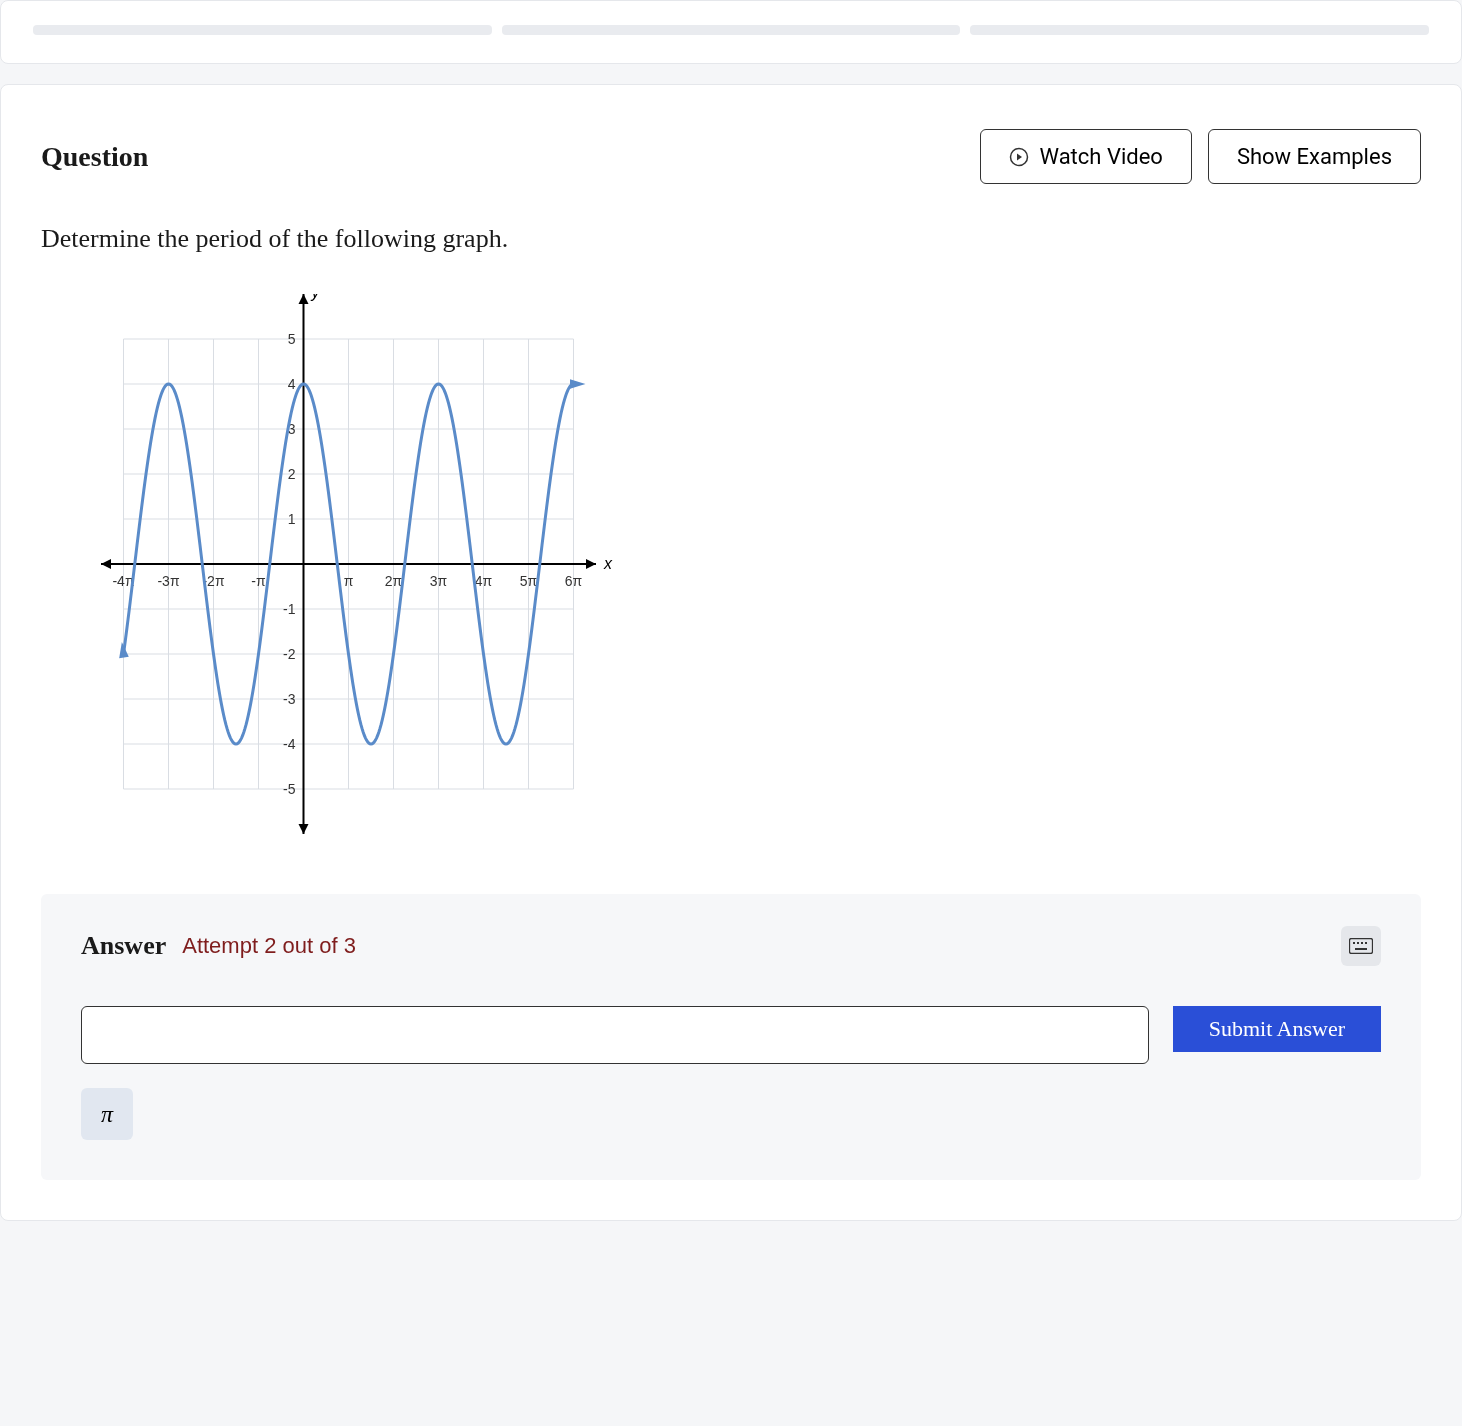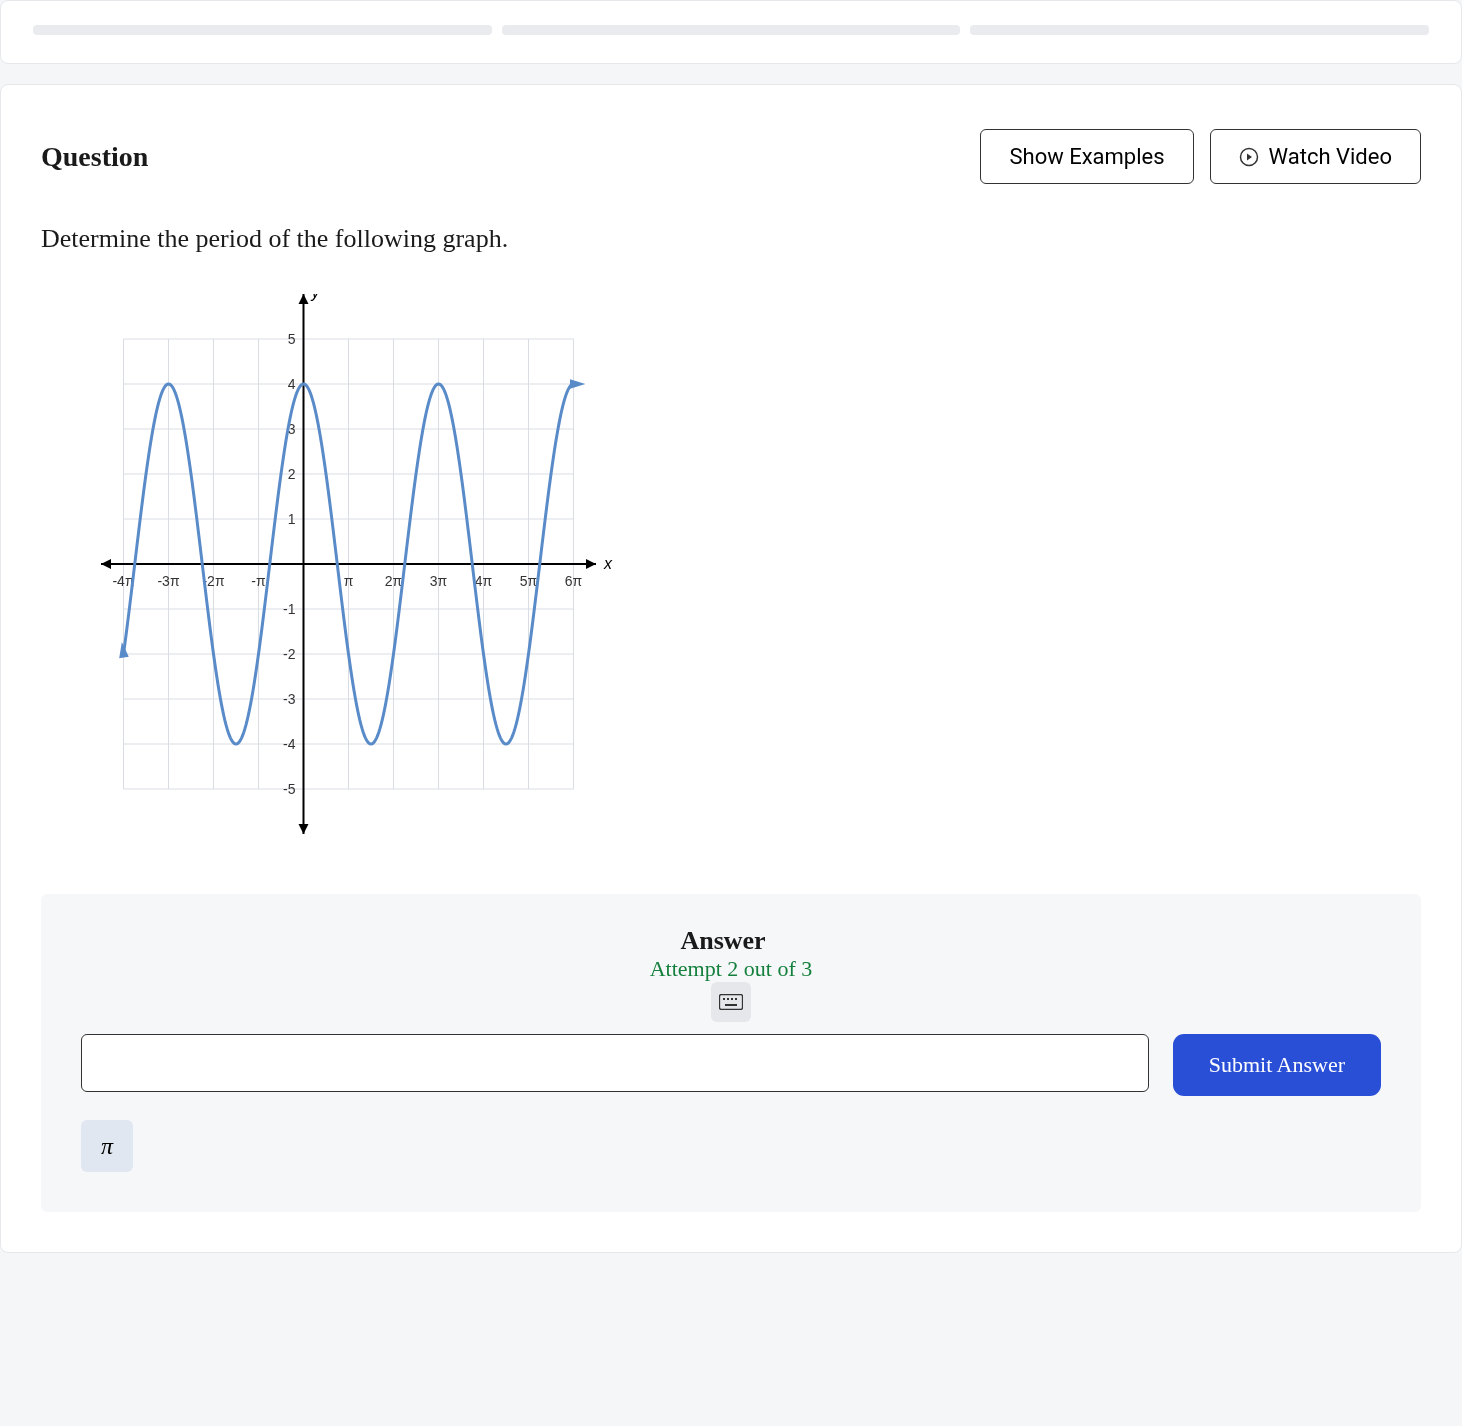--- a/index.html
+++ b/index.html
@@ -162,14 +162,14 @@
   <div class="q-header">
     <h1 class="q-title">Question</h1>
     <button class="hdr-btn">
-      <span>Show Examples</span>
-    </button>
-    <button class="hdr-btn">
       <svg width="20" height="20" viewBox="0 0 20 20">
         <circle cx="10" cy="10" r="8.5" fill="none" stroke="#333" stroke-width="1.5"></circle>
         <path d="M 8 6.5 L 13 10 L 8 13.5 Z" fill="#333"></path>
       </svg>
       <span>Watch Video</span>
+    </button>
+    <button class="hdr-btn">
+      <span>Show Examples</span>
     </button>
   </div>
 

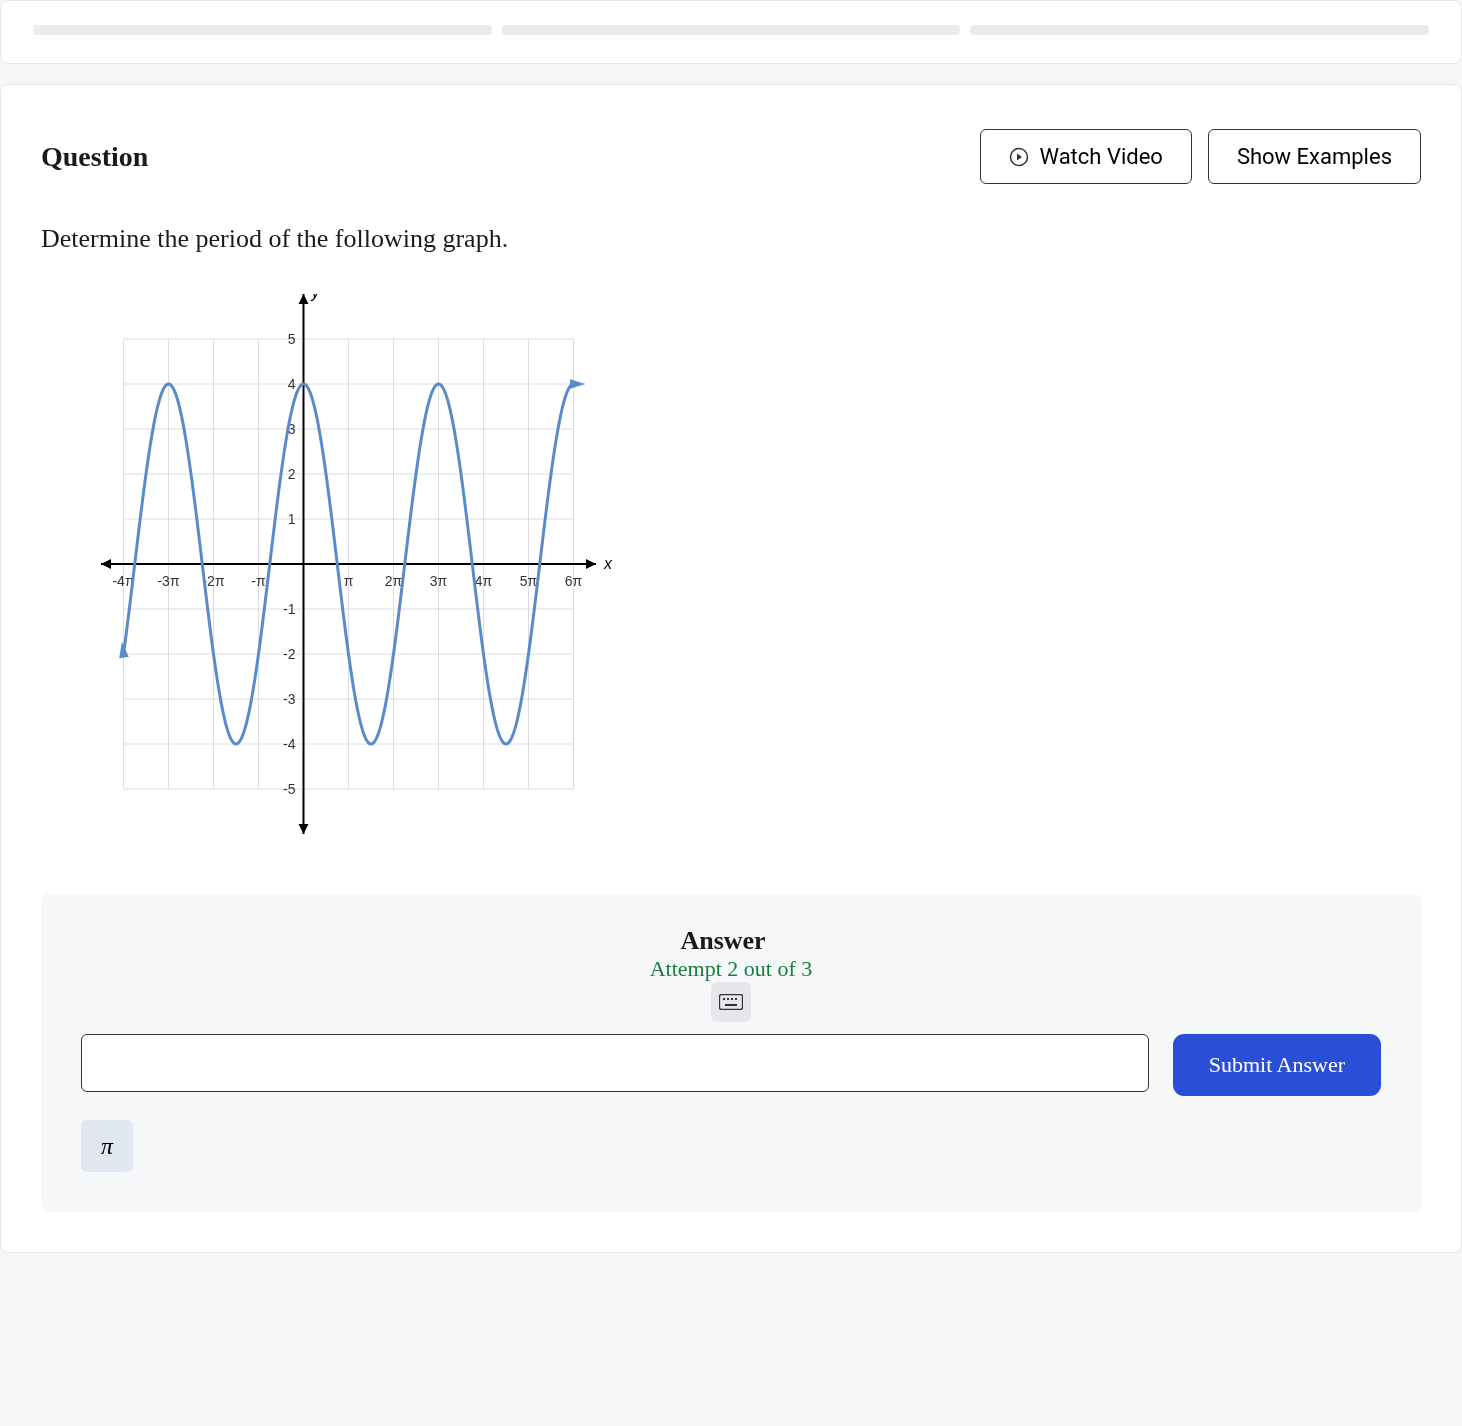--- a/index.html
+++ b/index.html
@@ -79,8 +79,7 @@
   .answer-header {
     display: flex;
     align-items: center;
-    margin-bottom: 12px;
-    flex-direction: column;
+    margin-bottom: 40px;
   }
   .answer-label {
     font-family: Georgia, 'Times New Roman', serif;

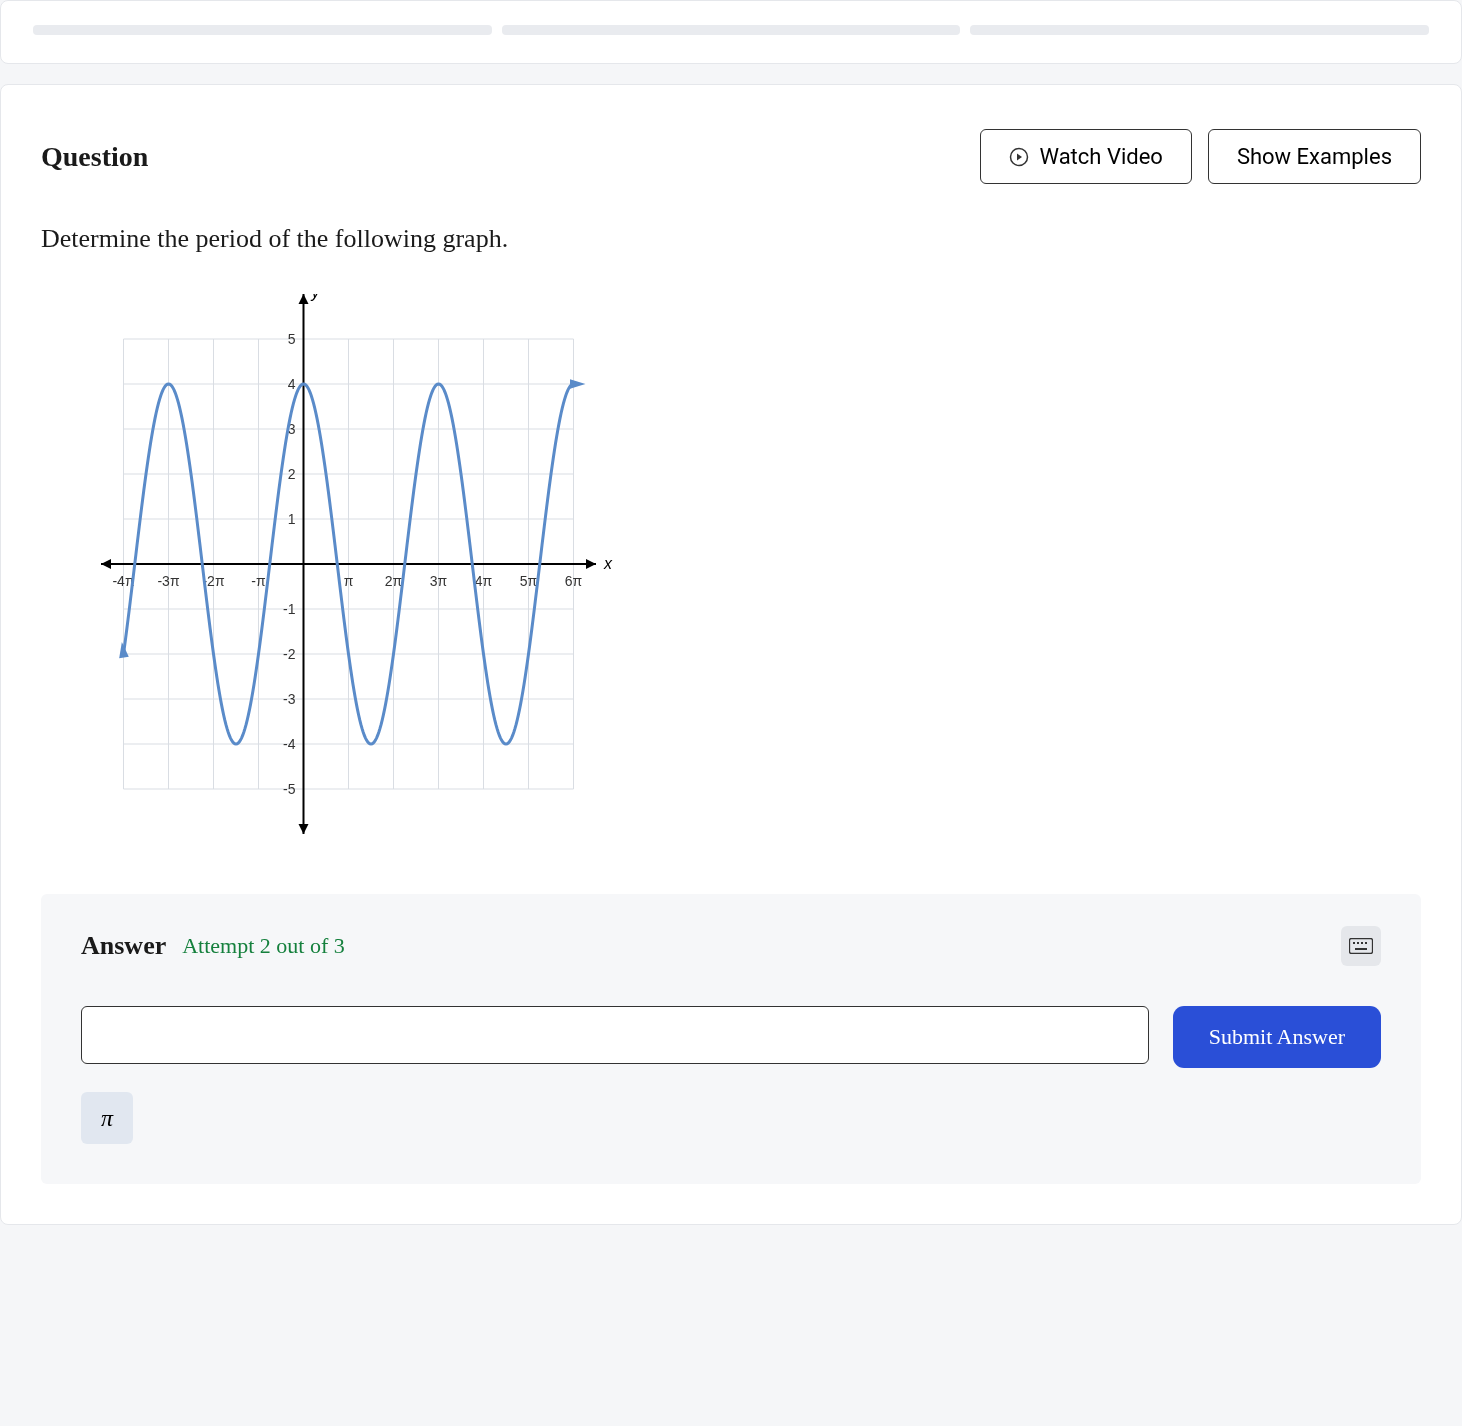--- a/index.html
+++ b/index.html
@@ -88,8 +88,8 @@
     margin-right: 16px;
   }
   .attempt-text {
-    font-family: Liberation Serif, serif;
-    color: #15803d;
+    font-family: Liberation Sans, sans-serif;
+    color: #7f1d1d;
     font-size: 22px;
     flex: 1;
   }

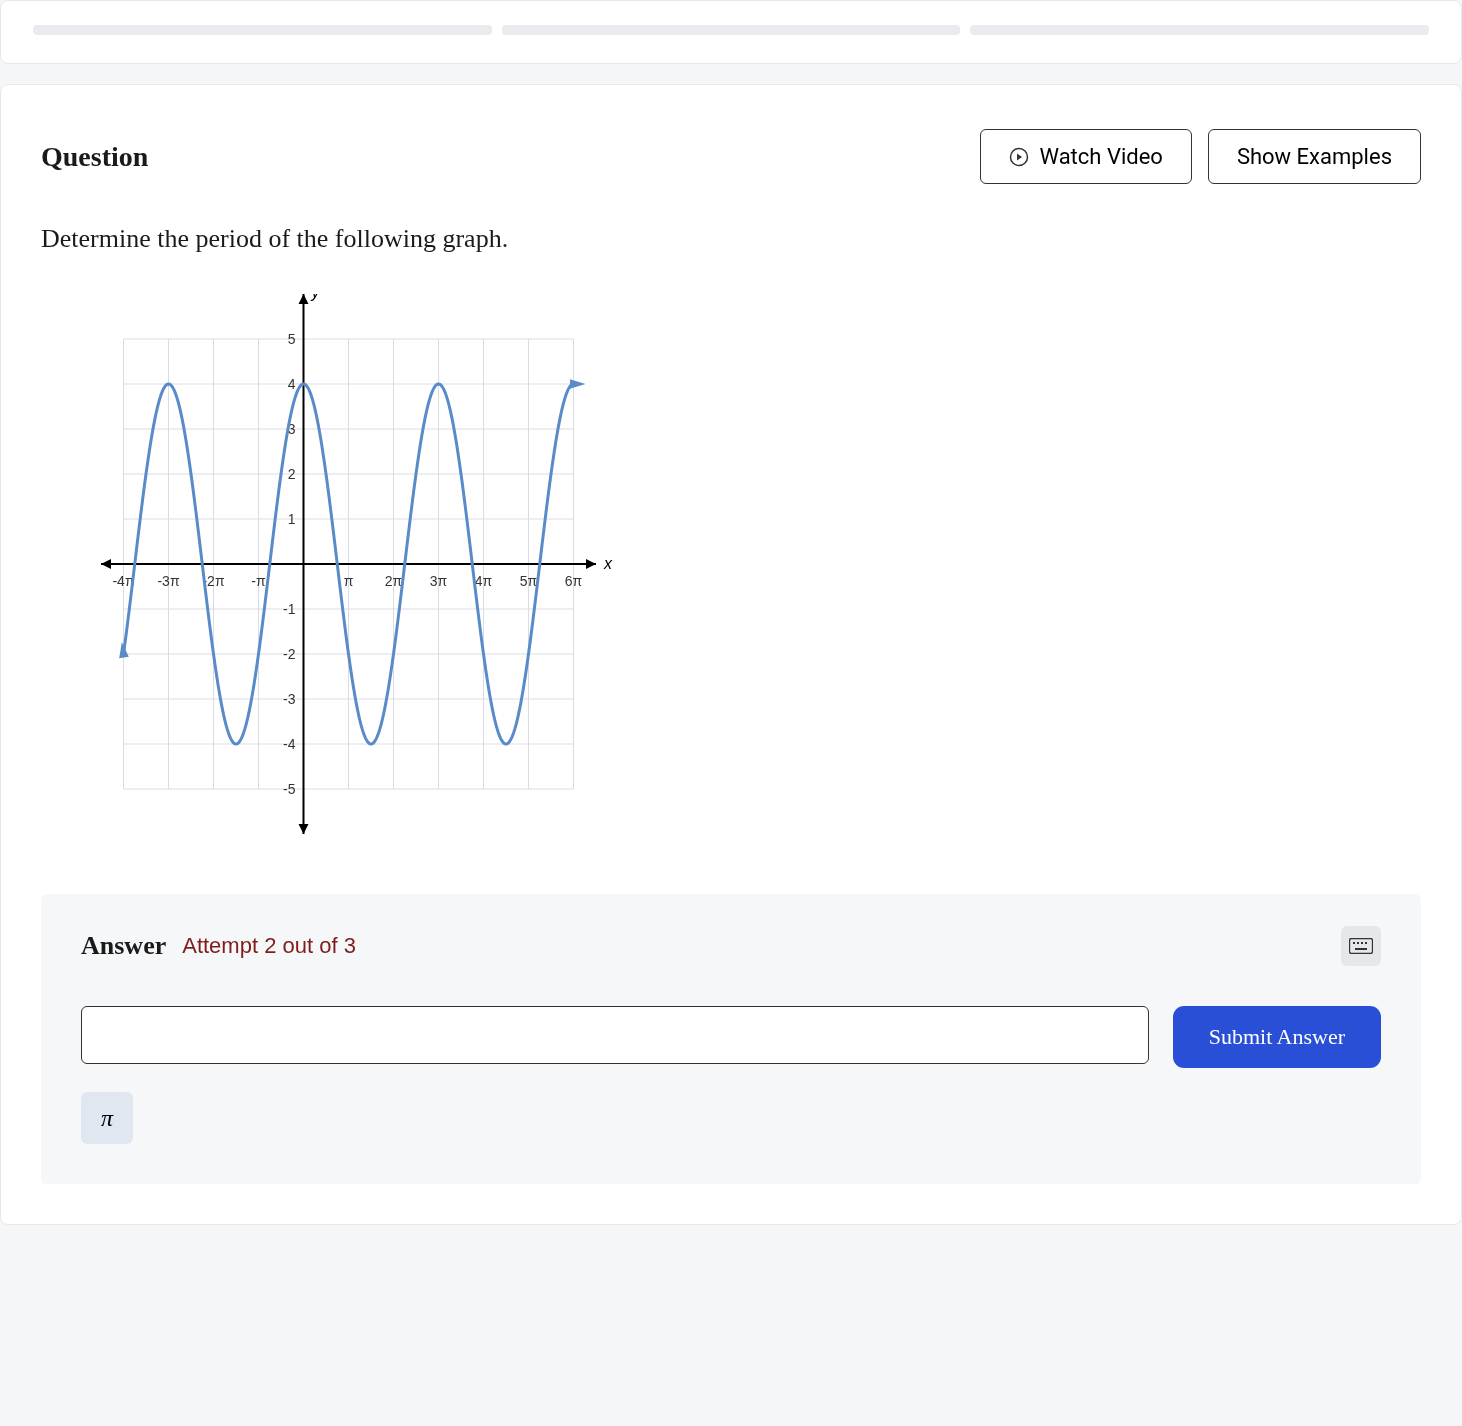--- a/index.html
+++ b/index.html
@@ -124,9 +124,9 @@
     background: #2a4fd7;
     color: #fff;
     border: none;
-    border-radius: 11px;
+    border-radius: 0;
     padding: 0 36px;
-    height: 62px;
+    height: 46px;
     font-family: Georgia, 'Times New Roman', serif;
     font-size: 22px;
     cursor: pointer;

